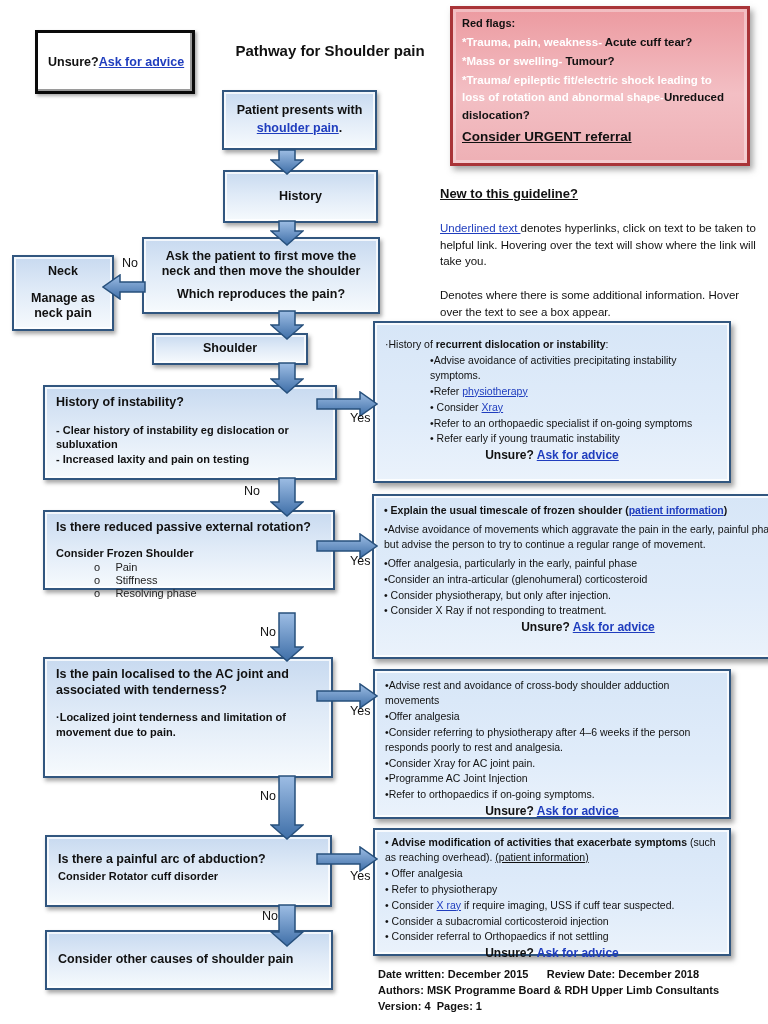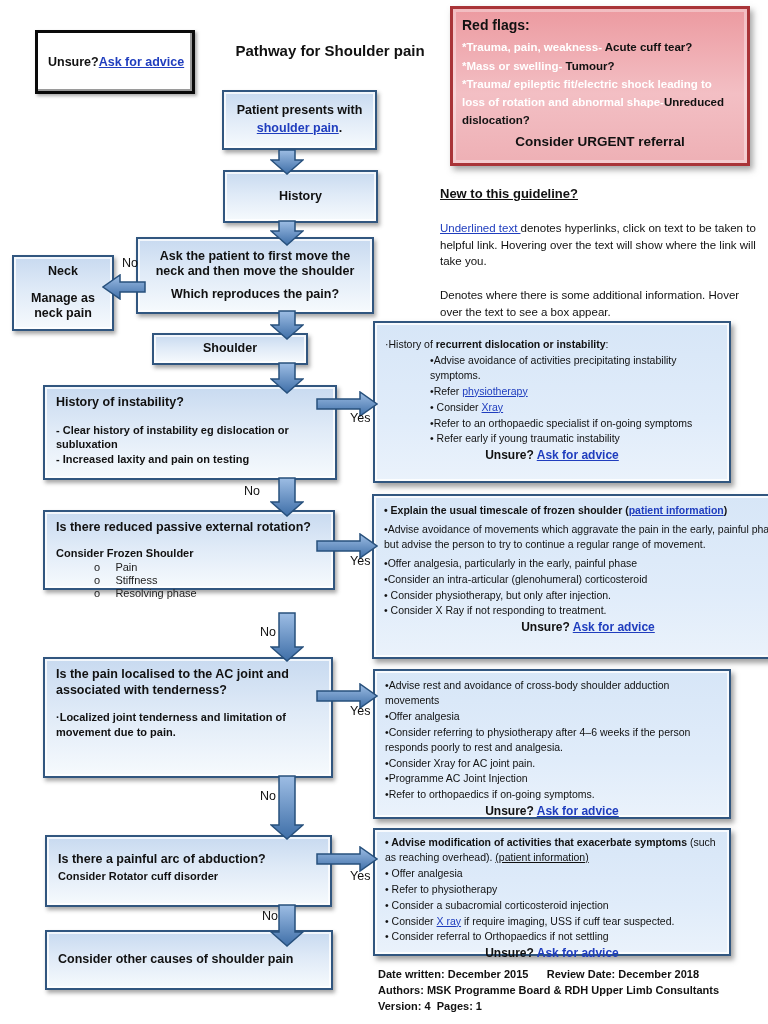--- a/index.html
+++ b/index.html
@@ -38,7 +38,7 @@
         background:linear-gradient(180deg,#ec9aa0 0%,#f3bfc4 55%,#eeb0b5 100%);
         box-shadow:inset 0 0 0 3px rgba(255,255,255,.35), 3px 4px 6px rgba(80,80,80,.5);
         padding:6px 9px;box-sizing:border-box;z-index:2;font-weight:bold;font-size:11.5px;line-height:1.55;}
-  .red-box .rf-title{font-size:14px;margin-bottom:2px;}
+  .red-box .rf-title{font-size:11px;margin-bottom:2px;}
   .red-box .rf-footer{text-align:center;font-size:13.5px;margin-top:2px;}
   
   .unsure-box{position:absolute;left:35px;top:30px;width:160px;height:64px;border:3px solid #0a0a0a;

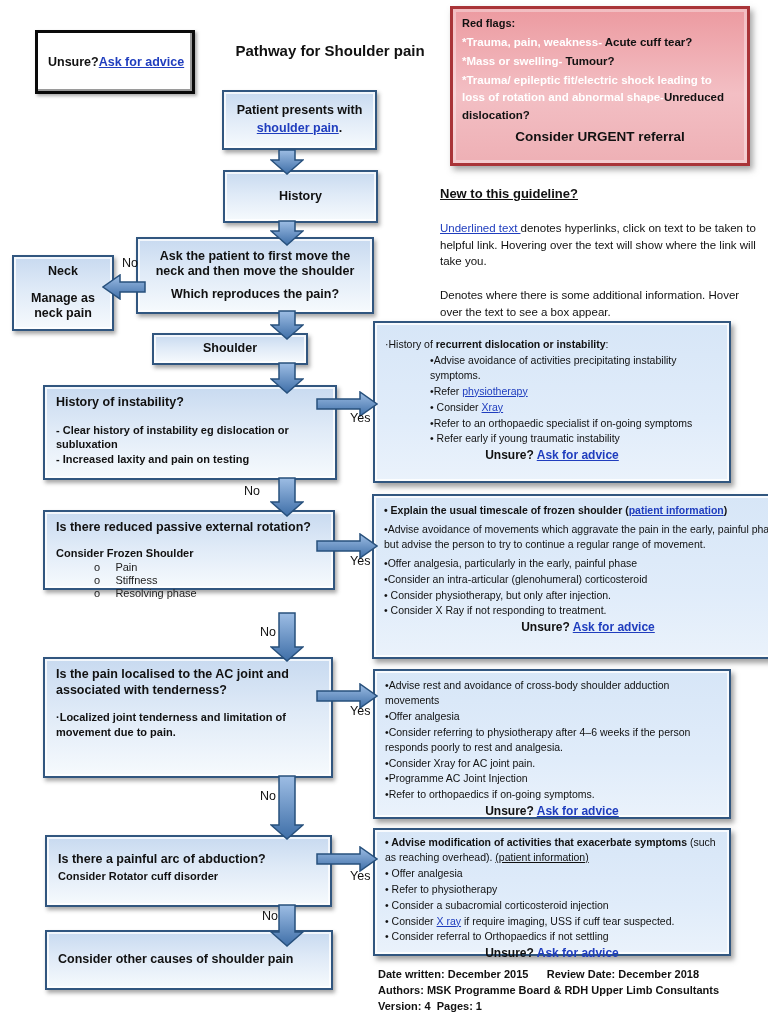--- a/index.html
+++ b/index.html
@@ -39,7 +39,7 @@
         box-shadow:inset 0 0 0 3px rgba(255,255,255,.35), 3px 4px 6px rgba(80,80,80,.5);
         padding:6px 9px;box-sizing:border-box;z-index:2;font-weight:bold;font-size:11.5px;line-height:1.55;}
   .red-box .rf-title{font-size:11px;margin-bottom:2px;}
-  .red-box .rf-footer{text-align:center;font-size:13.5px;margin-top:2px;}
+  .red-box .rf-footer{text-align:left;font-size:13.5px;margin-top:2px;text-decoration:underline;}
   
   .unsure-box{position:absolute;left:35px;top:30px;width:160px;height:64px;border:3px solid #0a0a0a;
         background:#fff;box-shadow:inset -2px -2px 0 #9a9a9a, 2px 2px 3px rgba(90,90,90,.5);

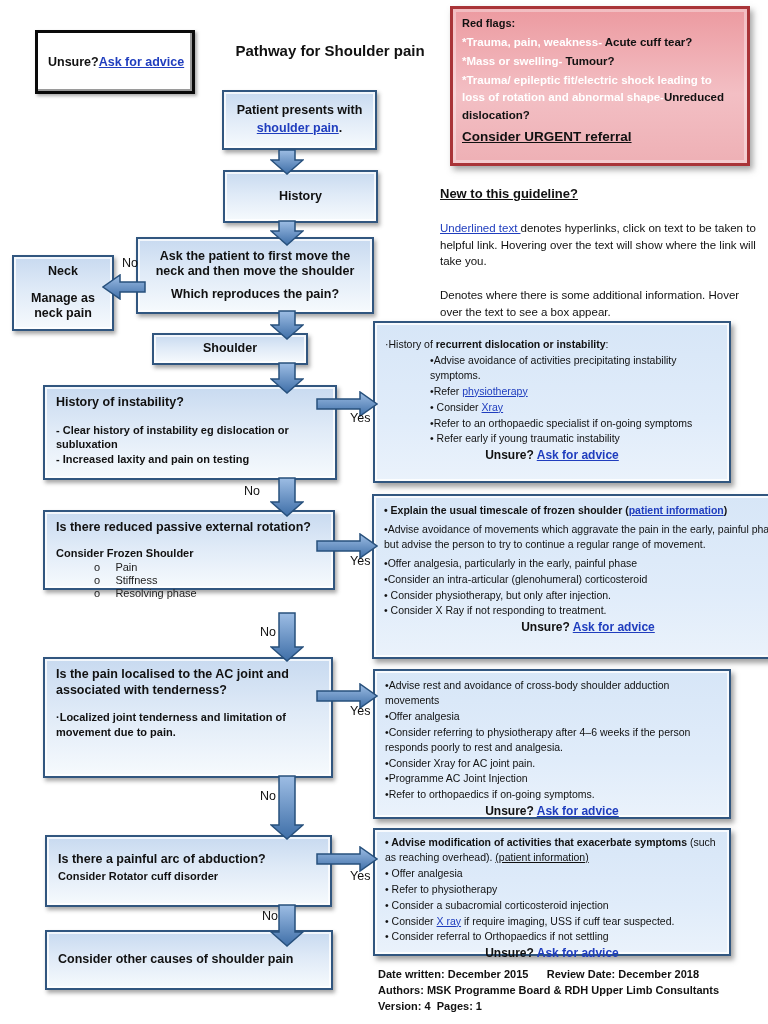--- a/index.html
+++ b/index.html
@@ -98,7 +98,7 @@
   <div class="fbox vcenter" style="left:223px;top:170px;width:155px;height:53px;">
       <div class="line center ttl"><span>History</span></div>
     </div>
-  <div class="fbox vcenter" style="left:136px;top:237px;width:238px;height:77px;">
+  <div class="fbox vcenter" style="left:142px;top:237px;width:238px;height:77px;">
       <div class="line center ttl"><span>Ask the patient to first move the neck and then move the shoulder</span></div>
       <div class="line center ttl mt6"><span>Which reproduces the pain?</span></div>
     </div>

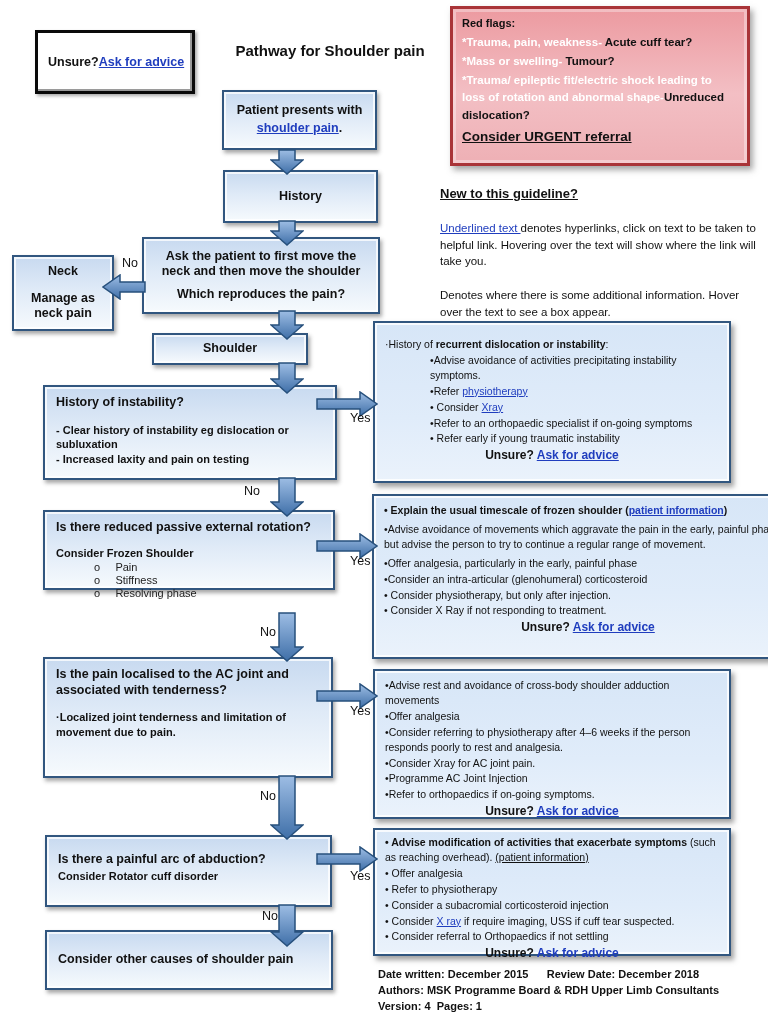--- a/index.html
+++ b/index.html
@@ -164,8 +164,8 @@
       <div class="line "><span class="b">• Advise modification of activities that exacerbate symptoms</span><span> (such as reaching overhead). </span><span class="u link-dark">(patient information)</span></div>
       <div class="line "><span>• Offer analgesia</span></div>
       <div class="line "><span>• Refer to physiotherapy</span></div>
+      <div class="line "><span>• Consider </span><span class="link">X ray</span><span> if require imaging, USS if cuff tear suspected.</span></div>
       <div class="line "><span>• Consider a subacromial corticosteroid injection</span></div>
-      <div class="line "><span>• Consider </span><span class="link">X ray</span><span> if require imaging, USS if cuff tear suspected.</span></div>
       <div class="line "><span>• Consider referral to Orthopaedics if not settling</span></div>
       <div class="line center"><span class="b bg">Unsure? </span><span class="link-plain b bg">Ask for advice</span></div>
     </div>

